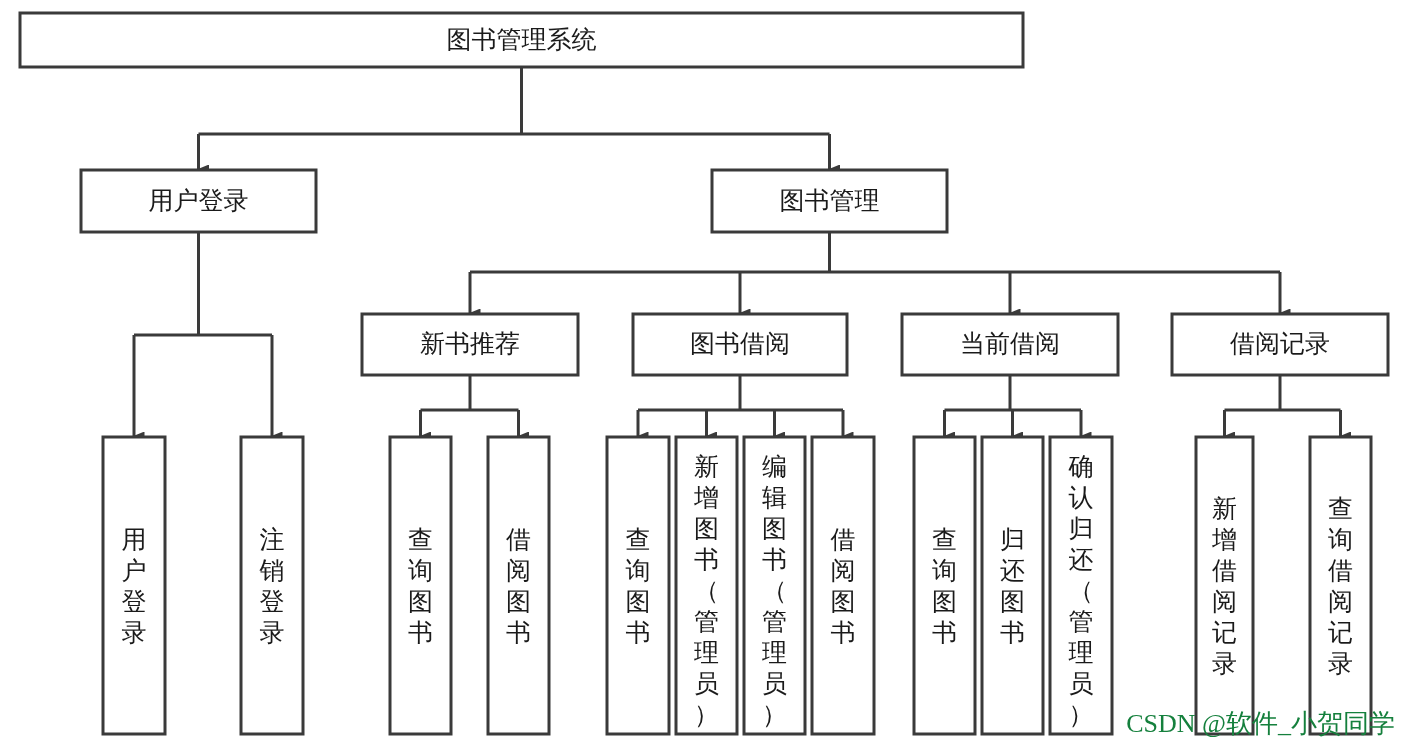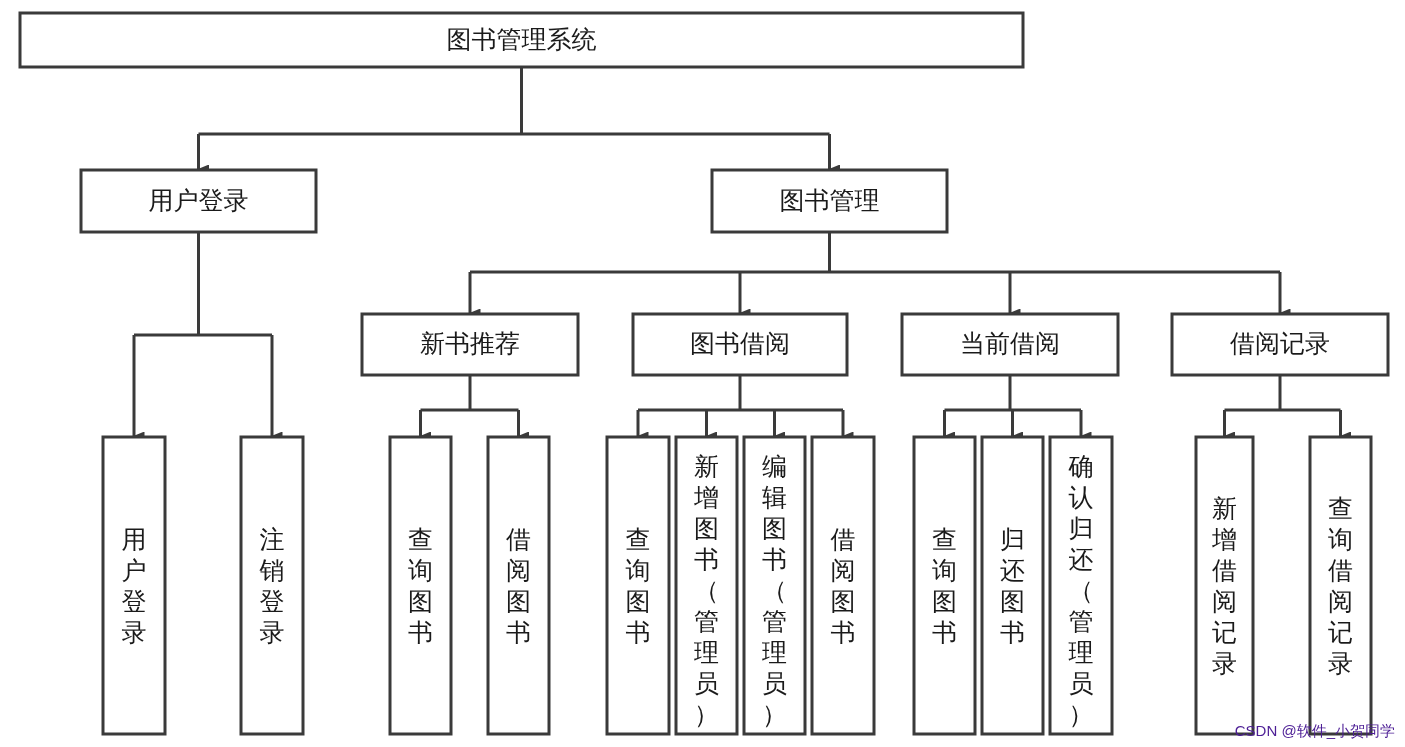--- a/index.html
+++ b/index.html
@@ -23,8 +23,8 @@
   }
   .watermark-text{
     position:absolute;right:10px;bottom:6px;
-    font-family:Liberation Sans, sans-serif;
-    font-size:15px;color:#4c1d95;white-space:nowrap;user-select:none;
+    font-family:Liberation Serif, serif;
+    font-size:26px;color:#15803d;white-space:nowrap;user-select:none;
   }
 </style>
 </head>

